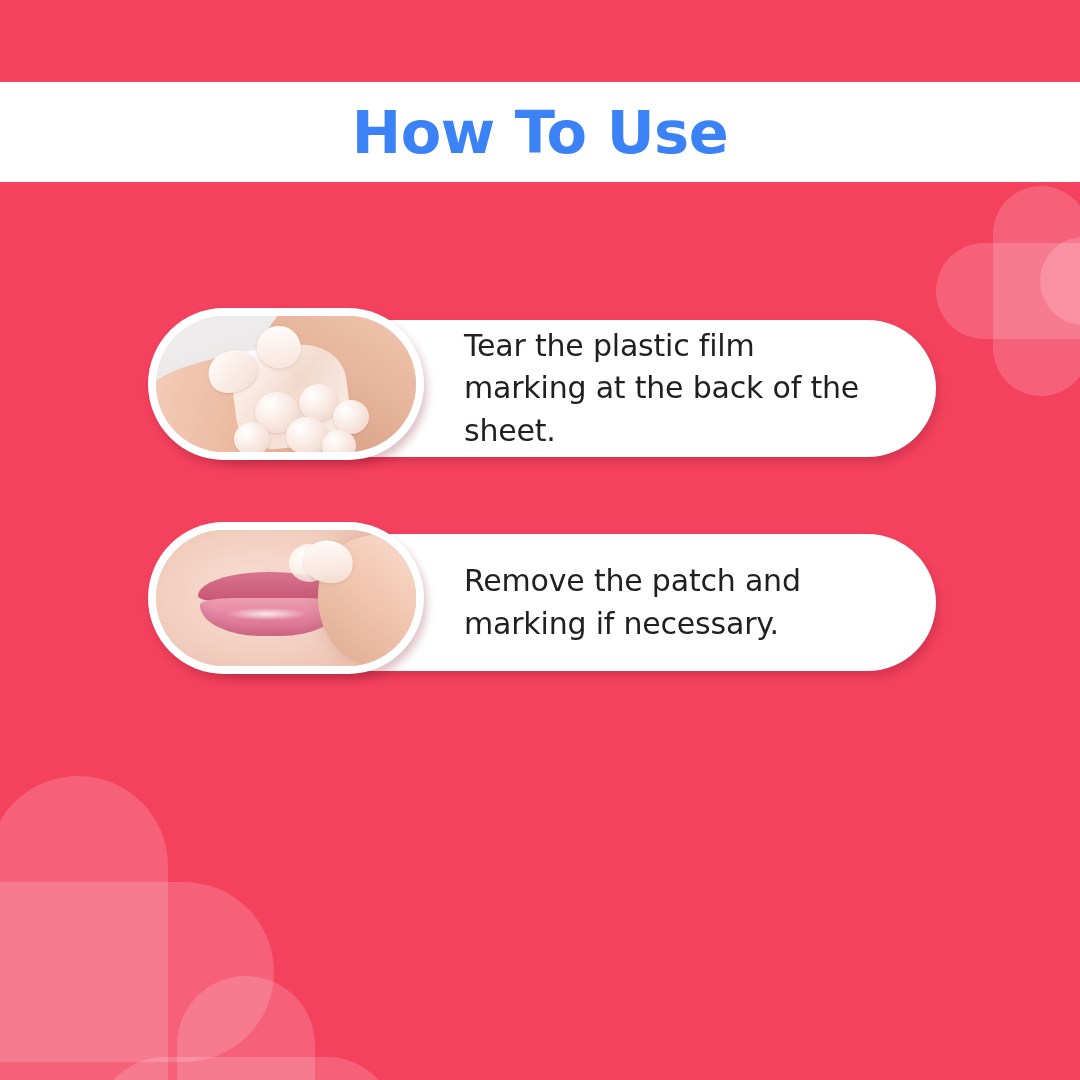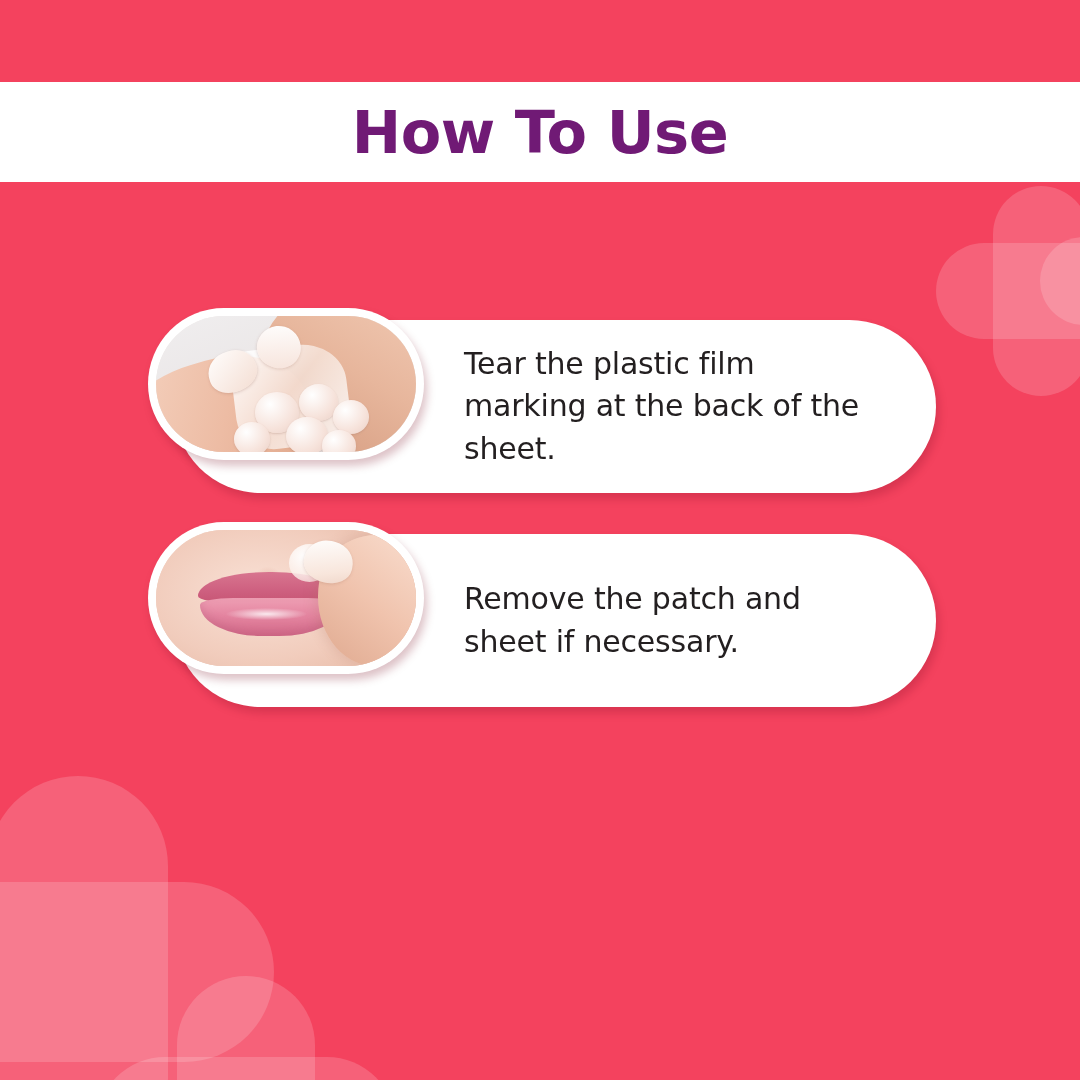--- a/index.html
+++ b/index.html
@@ -101,7 +101,7 @@
     font-weight: 700;
     font-size: 59px;
     letter-spacing: -0.5px;
-    color: #701a75;
+    color: #3b82f6;
     line-height: 1;
   }
 

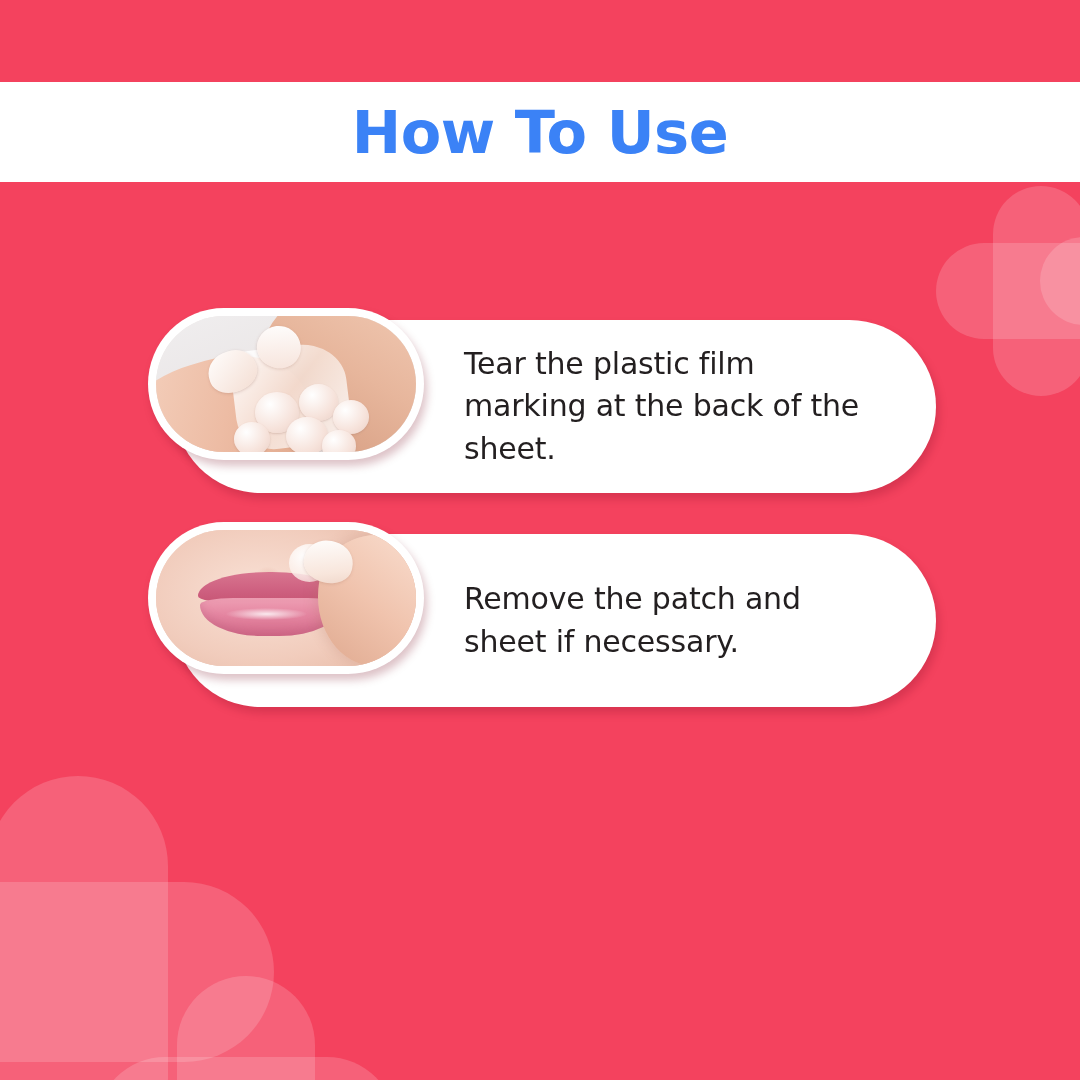--- a/index.html
+++ b/index.html
@@ -123,7 +123,7 @@
     left: 174px;
     top: 12px;
     width: 762px;
-    height: 173px;
+    height: 137px;
     background: #FFFFFF;
     border-radius: 999px;
     box-shadow: 3px 6px 9px rgba(120, 10, 30, 0.22);

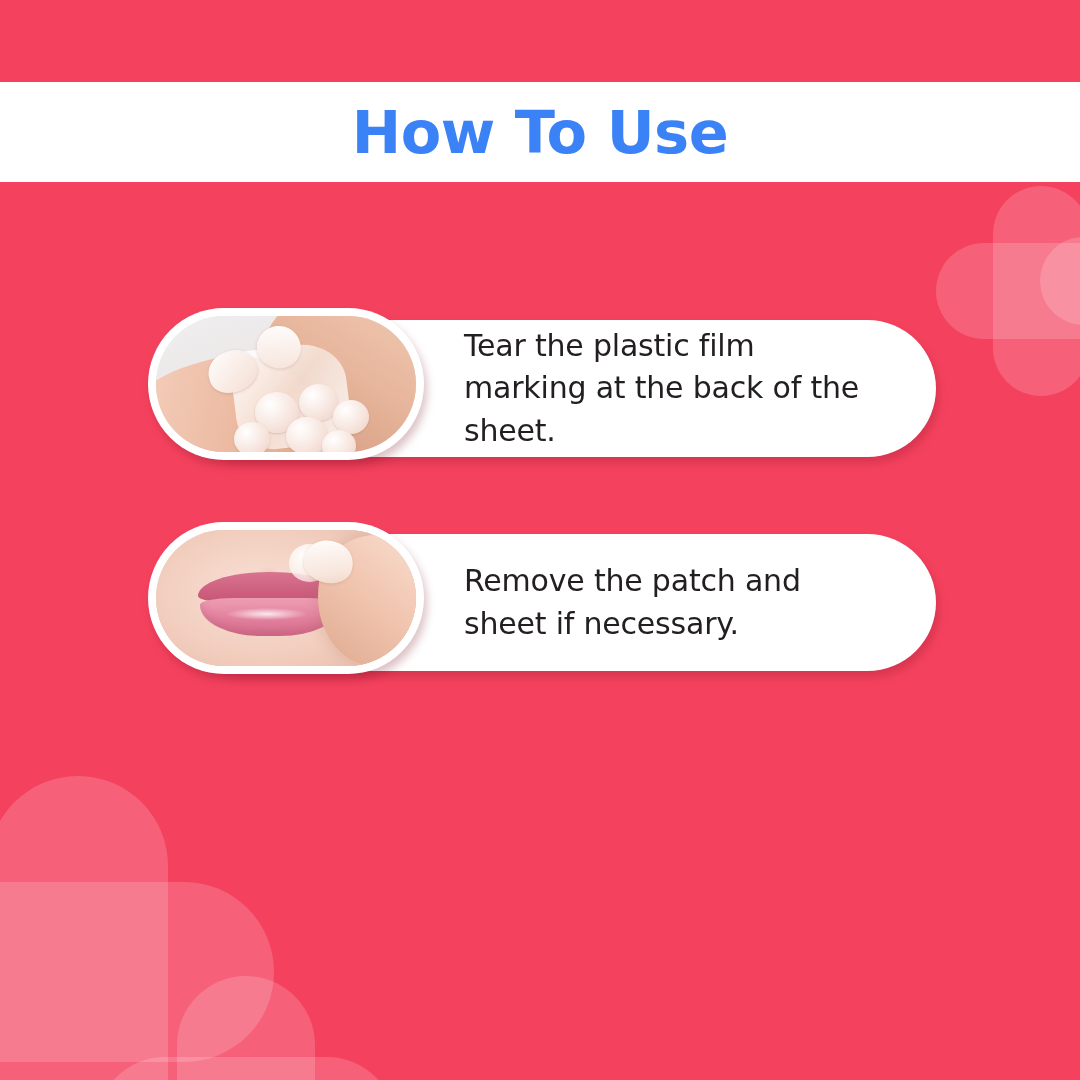--- a/index.html
+++ b/index.html
@@ -364,7 +364,7 @@
 
   <div class="step-row">
     <div class="step-card">
-      <div class="step-text">Remove the patch and sheet if necessary.</div>
+      <div class="step-text">Remove the patch and marking if necessary.</div>
     </div>
     <div class="step-thumb">
       <div class="step-thumb-inner">

